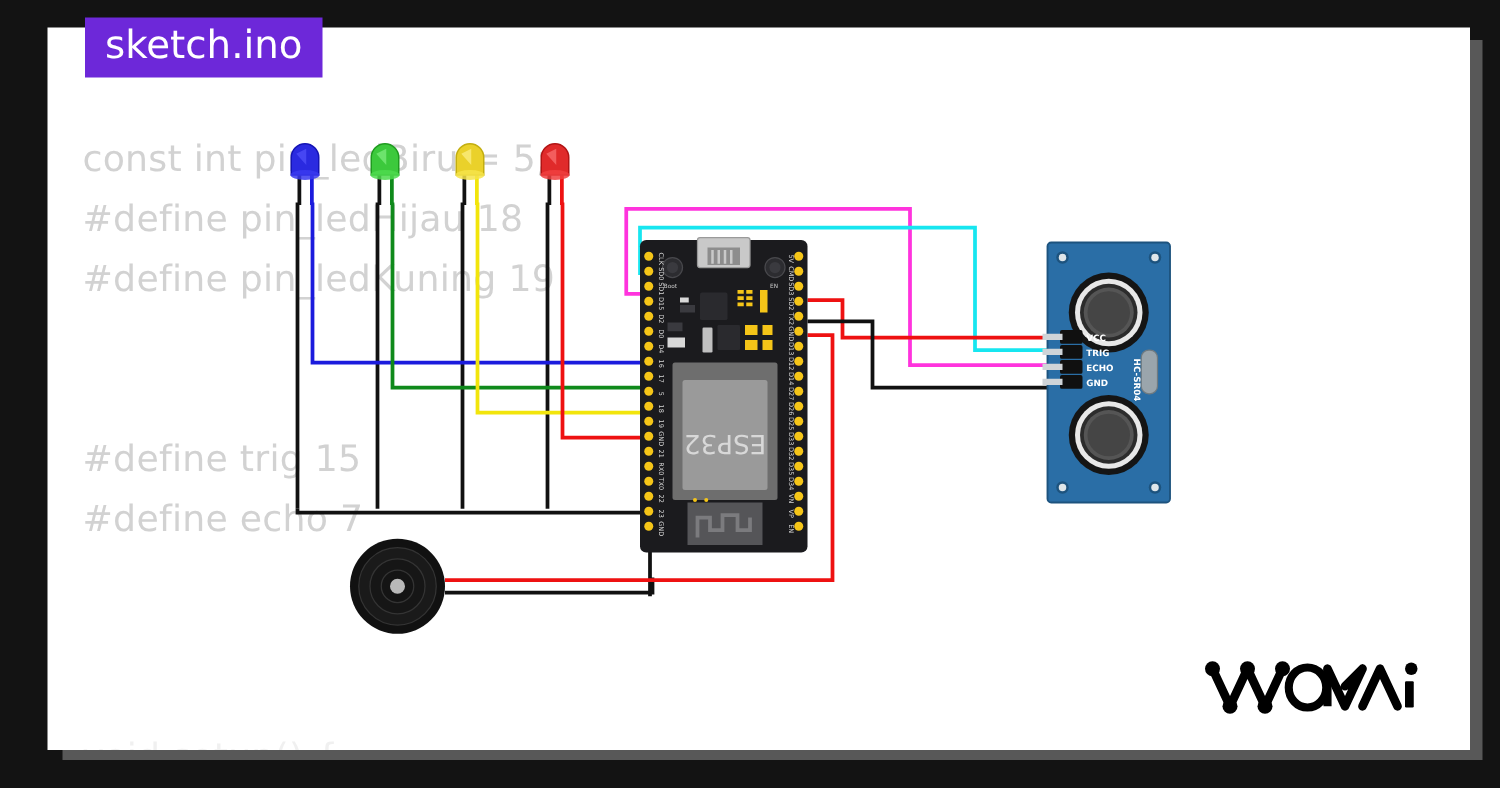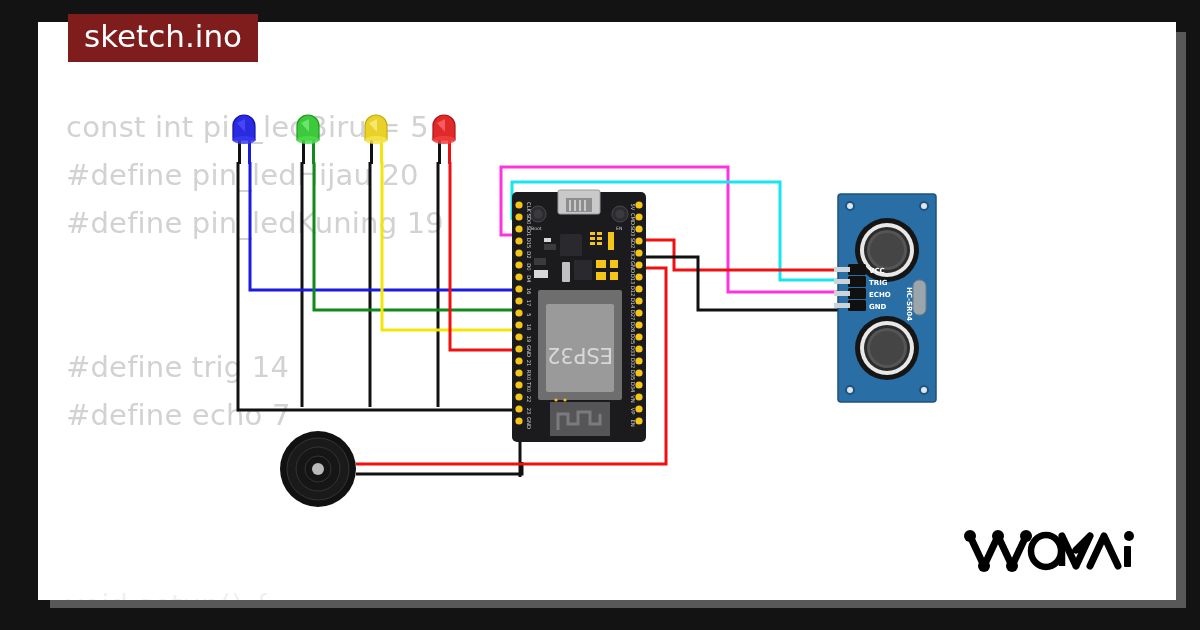--- a/index.html
+++ b/index.html
@@ -51,7 +51,7 @@
   .tab-chip {
     position: absolute;
     left: 68px; top: 14px;
-    background: #7f1d1d;
+    background: #6d28d9;
     color: #ffffff;
     font-family: "DejaVu Sans", sans-serif;
     font-size: 31px;

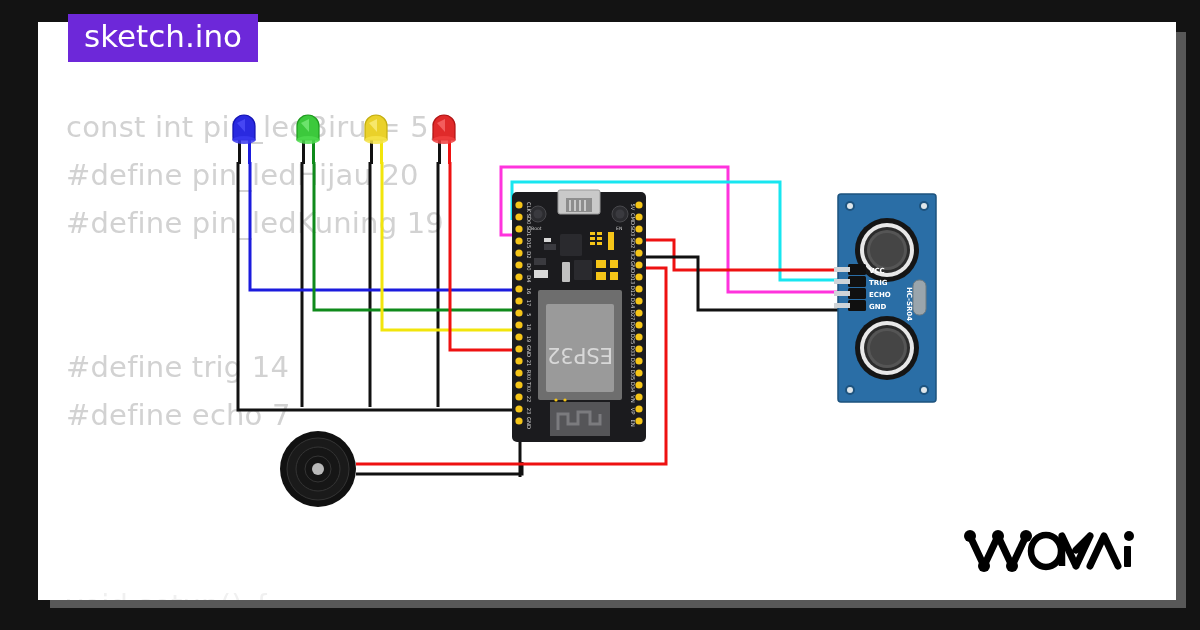--- a/index.html
+++ b/index.html
@@ -101,7 +101,7 @@
 
     <div class="code-layer">
       <div class="code-line" style="top:88px">const int pin_ledBiru = 5;</div>
-      <div class="code-line" style="top:136px">#define pin_ledHijau 20</div>
+      <div class="code-line" style="top:136px">#define pin_ledHijau 18</div>
       <div class="code-line" style="top:184px">#define pin_ledKuning 19</div>
       <div class="code-line" style="top:328px">#define trig 14</div>
       <div class="code-line" style="top:376px">#define echo 7</div>

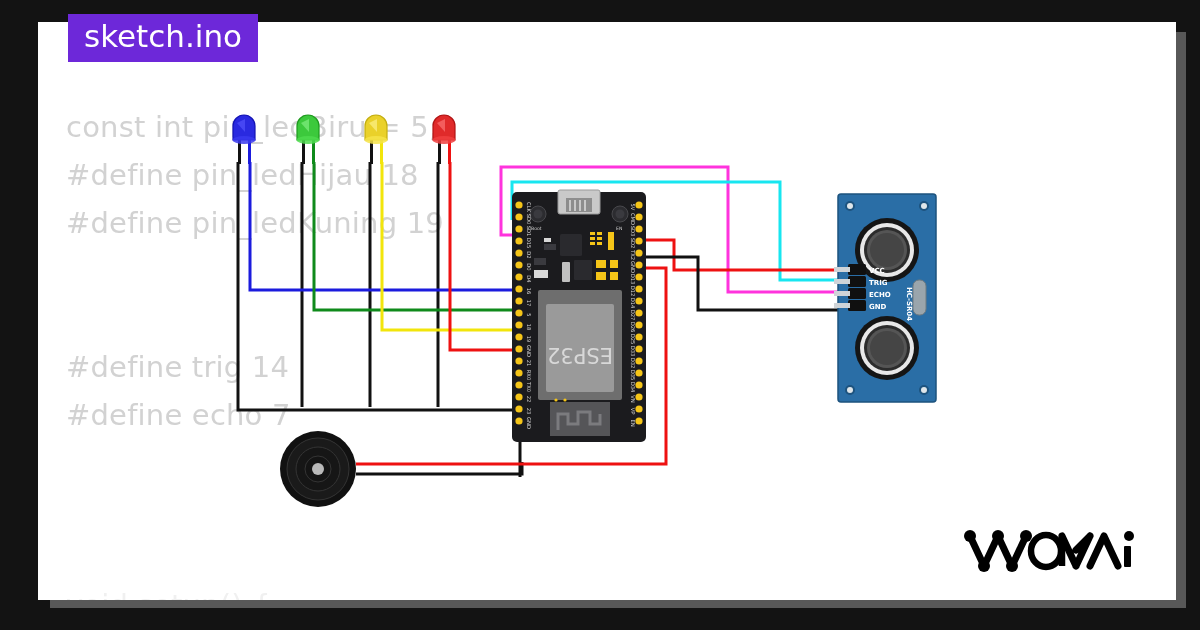--- a/index.html
+++ b/index.html
@@ -103,7 +103,7 @@
       <div class="code-line" style="top:88px">const int pin_ledBiru = 5;</div>
       <div class="code-line" style="top:136px">#define pin_ledHijau 18</div>
       <div class="code-line" style="top:184px">#define pin_ledKuning 19</div>
-      <div class="code-line" style="top:328px">#define trig 14</div>
+      <div class="code-line" style="top:328px">#define trig 15</div>
       <div class="code-line" style="top:376px">#define echo 7</div>
       <div class="code-line faint" style="top:566px">void setup() {</div>
     </div>

